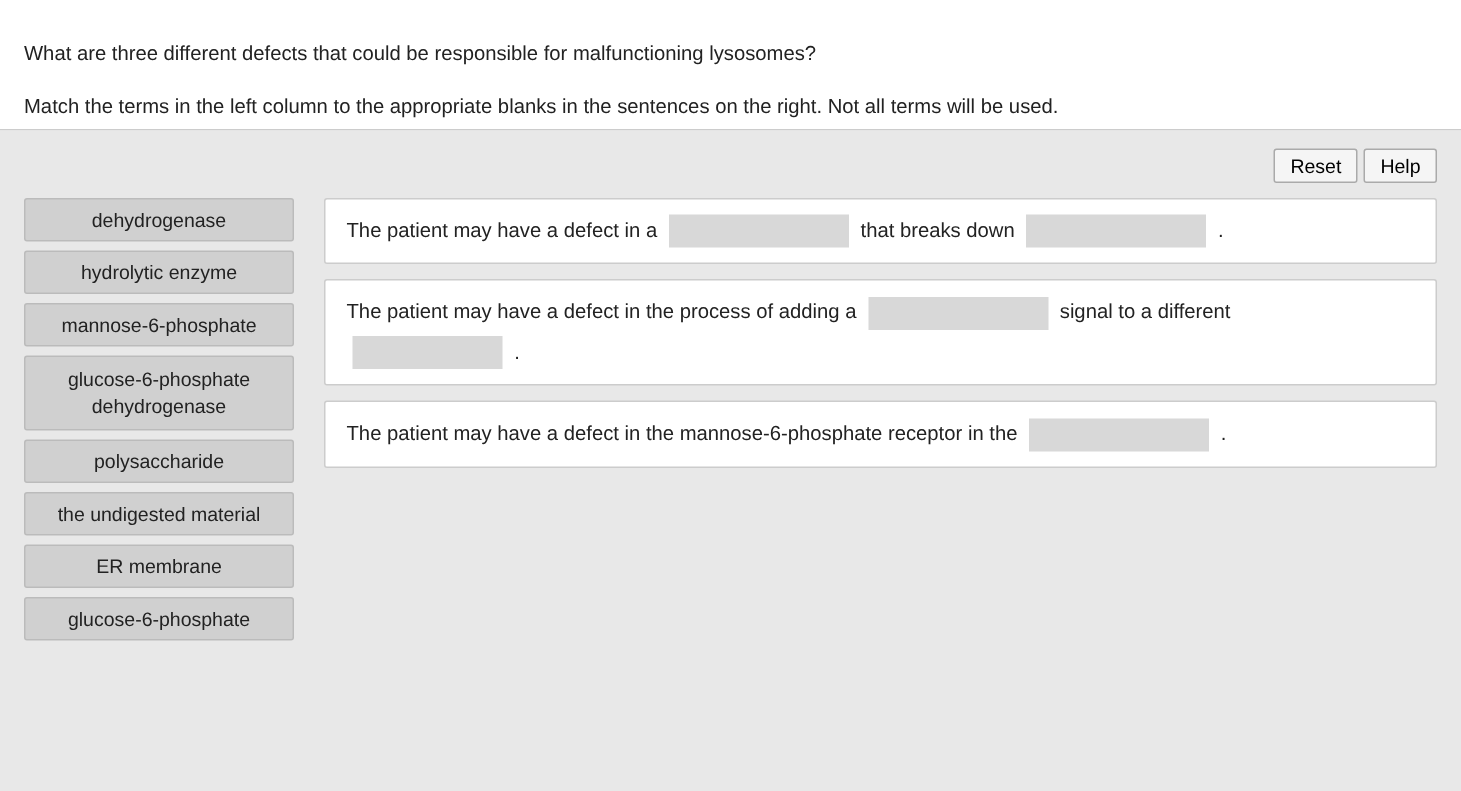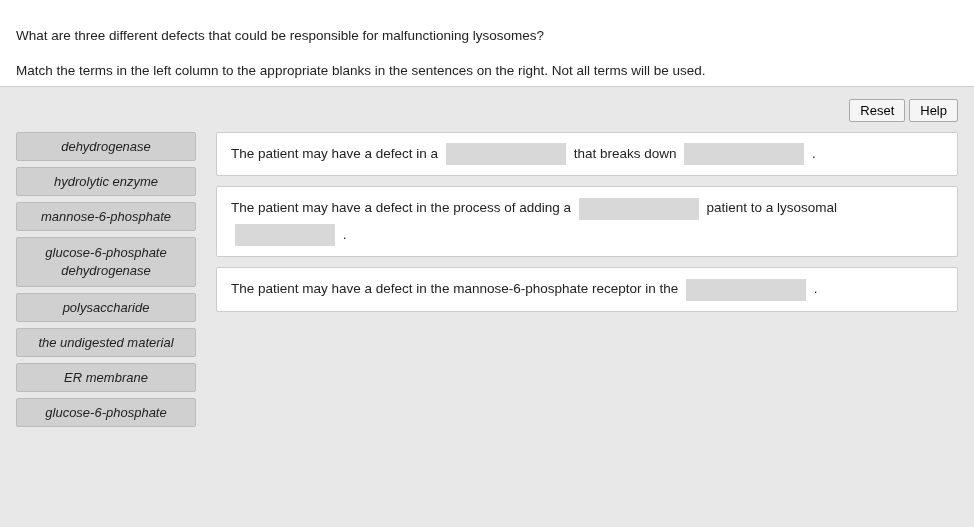--- a/index.html
+++ b/index.html
@@ -53,7 +53,6 @@
       gap: 6px;
       min-width: 180px;
       max-width: 190px;
-      font-style: italic;
     }
     .term-item {
       background: #d0d0d0;

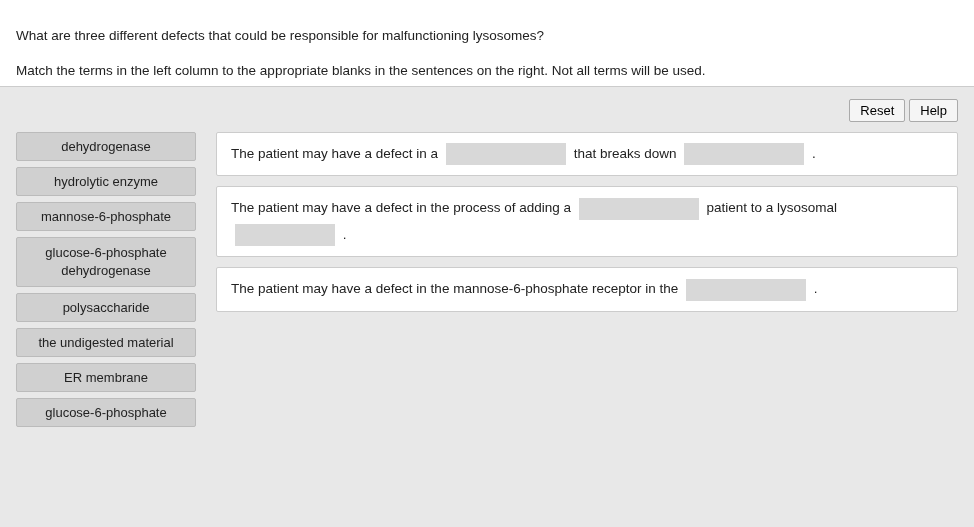--- a/index.html
+++ b/index.html
@@ -135,7 +135,7 @@
       <div class="sentence-box">
         <span>The patient may have a defect in the process of adding a</span>
         <span class="blank blank-wide"></span>
-        <span>patient to a lysosomal</span>
+        <span>signal to a different</span>
         <span class="sentence-second-line">
           <span class="blank"></span>
           <span>.</span>

